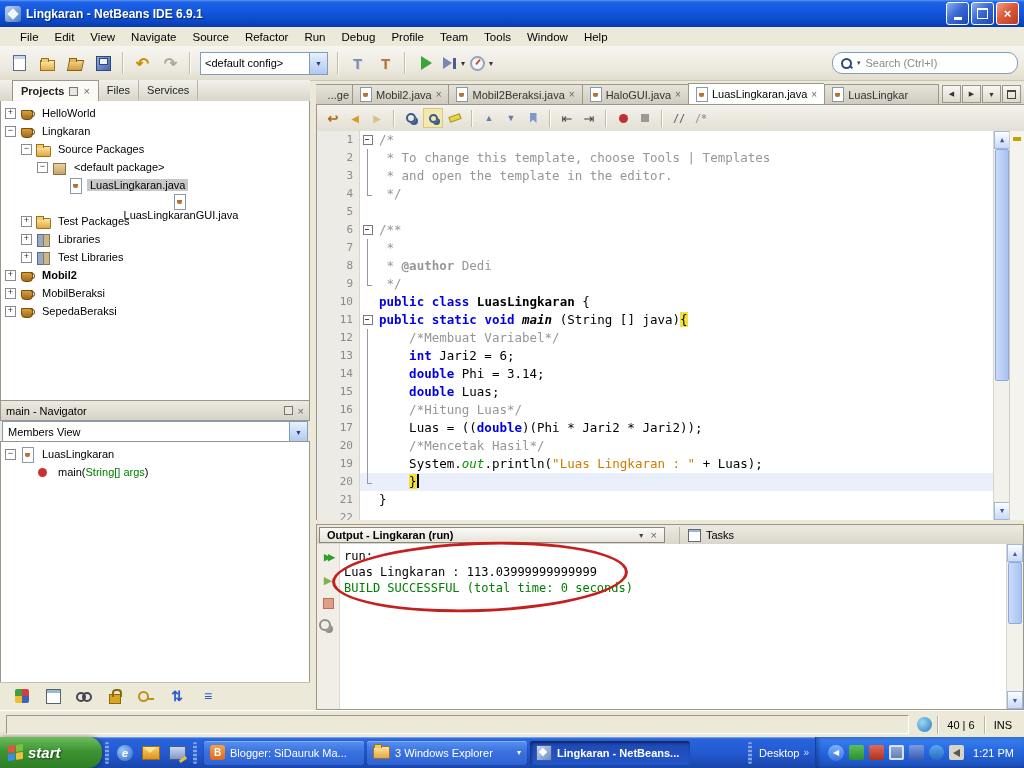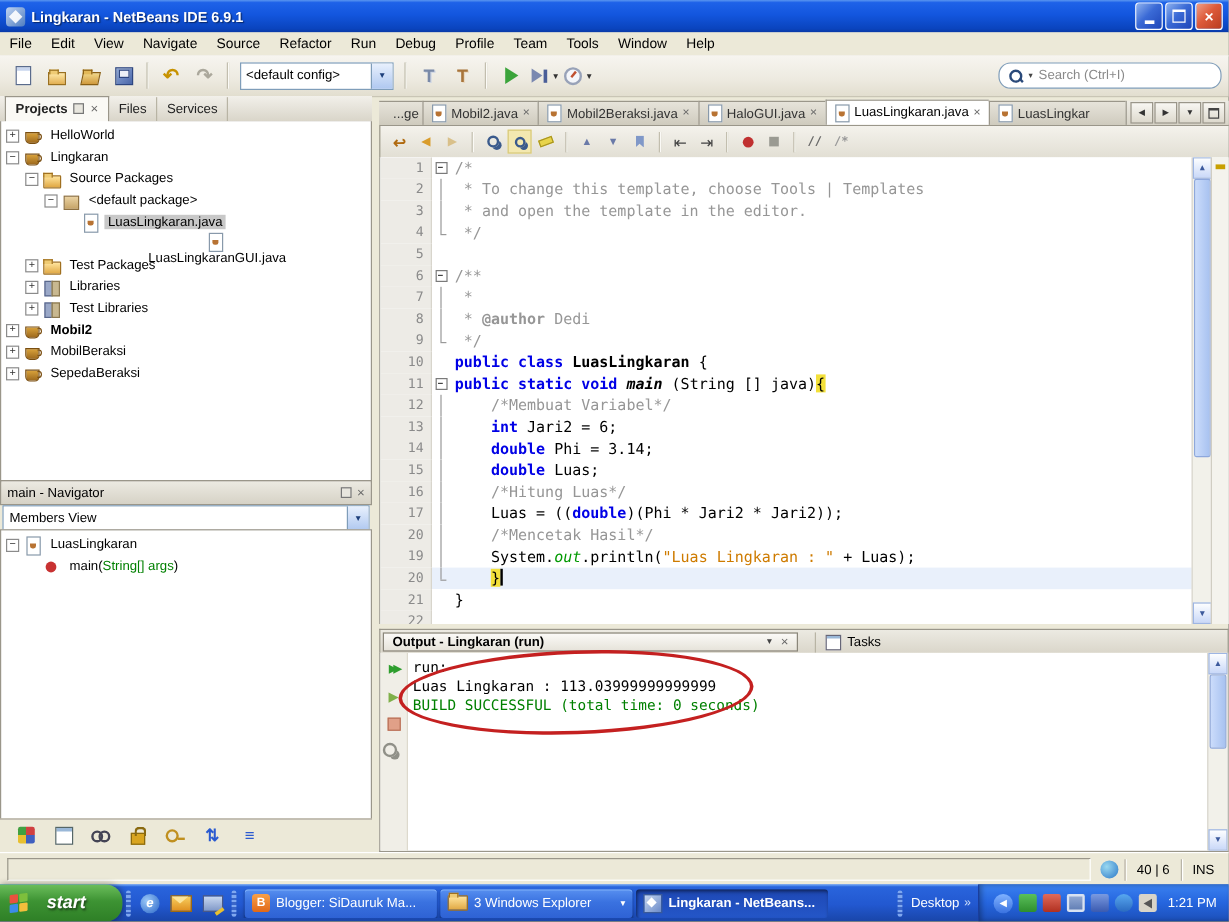--- a/index.html
+++ b/index.html
@@ -19,7 +19,7 @@
   .gl-max{width:9px;height:8px;border:1px solid #fff;border-top-width:2px;}
 
   
-  .menubar{position:absolute;top:27px;left:0;right:0;height:19px;background:#ECE9D8;display:flex;align-items:center;padding-left:0;border-bottom:1px solid #DCD8CC;}
+  .menubar{position:absolute;top:27px;left:0;right:0;height:19px;background:#ECE9D8;display:flex;align-items:center;padding-left:12px;border-bottom:1px solid #DCD8CC;}
   .menu-item{padding:2px 8px;font-size:11.5px;}
   .toolbar{position:absolute;top:46px;left:0;right:0;height:34px;display:flex;align-items:center;padding:0 6px;
     background:linear-gradient(180deg,#F7F5F0 0%,#EDEAE0 60%,#E2DECF 100%);border-bottom:1px solid #C9C5B5;}

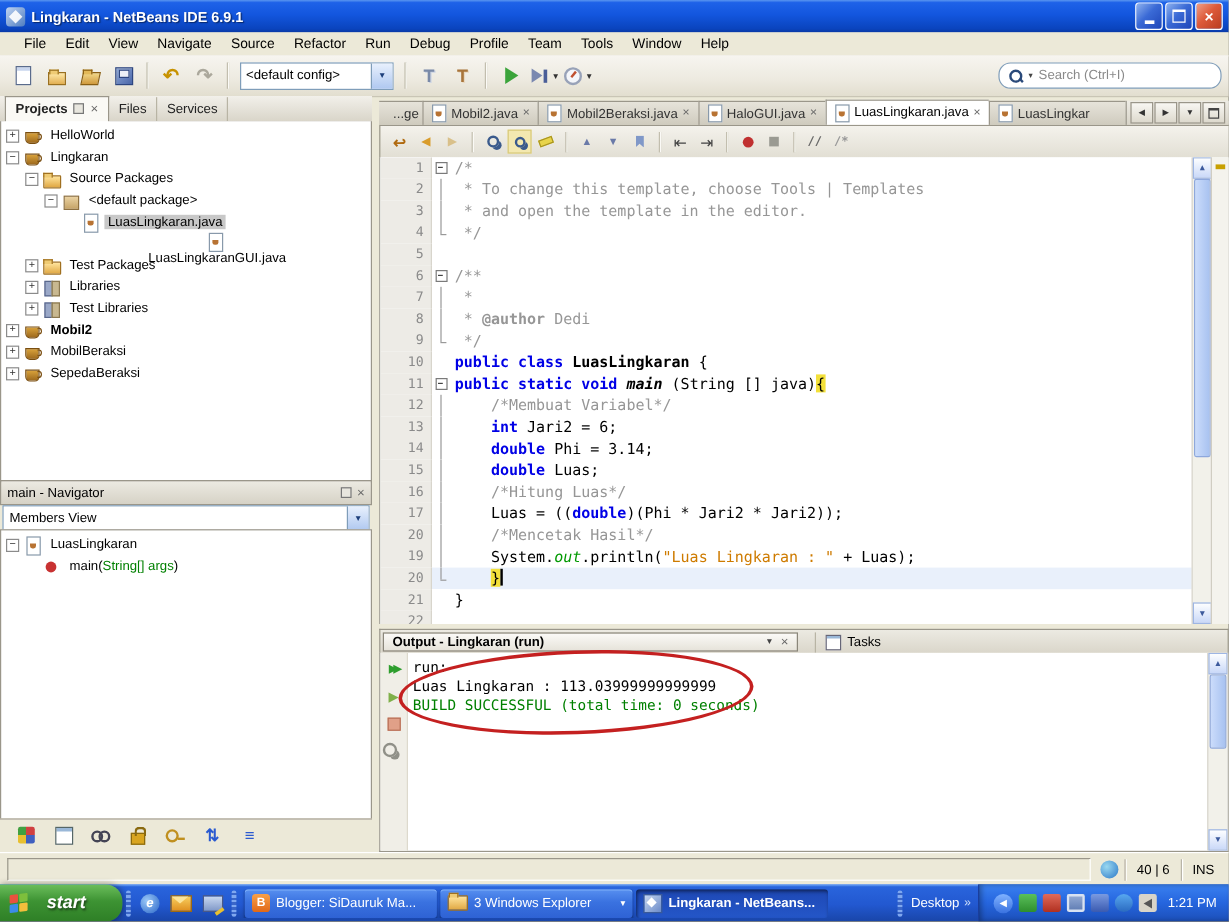--- a/index.html
+++ b/index.html
@@ -56,8 +56,8 @@
 
   
   .left{position:absolute;top:80px;left:0;width:310px;height:630px;background:#ECE9D8;}
-  .lefttabs{position:absolute;top:0;left:0;right:0;height:21px;display:flex;align-items:center;
-    background:linear-gradient(#F2F0EA,#D9D5C9);border-bottom:1px solid #9A968A;padding-left:4px;}
+  .lefttabs{position:absolute;top:0;left:0;right:0;height:21px;display:flex;align-items:flex-start;
+    background:linear-gradient(#F2F0EA,#D9D5C9);border-bottom:1px solid #9A968A;padding-left:12px;}
   .ltab{height:20px;display:flex;align-items:center;gap:5px;padding:0 8px;border-right:1px solid #B8B4A4;color:#222;}
   .ltab.active{background:#FAF9F5;font-weight:bold;border:1px solid #9A968A;border-bottom:1px solid #FAF9F5;}
   .minbtn{width:7px;height:7px;border:1px solid #777;background:#E8E6DE;}

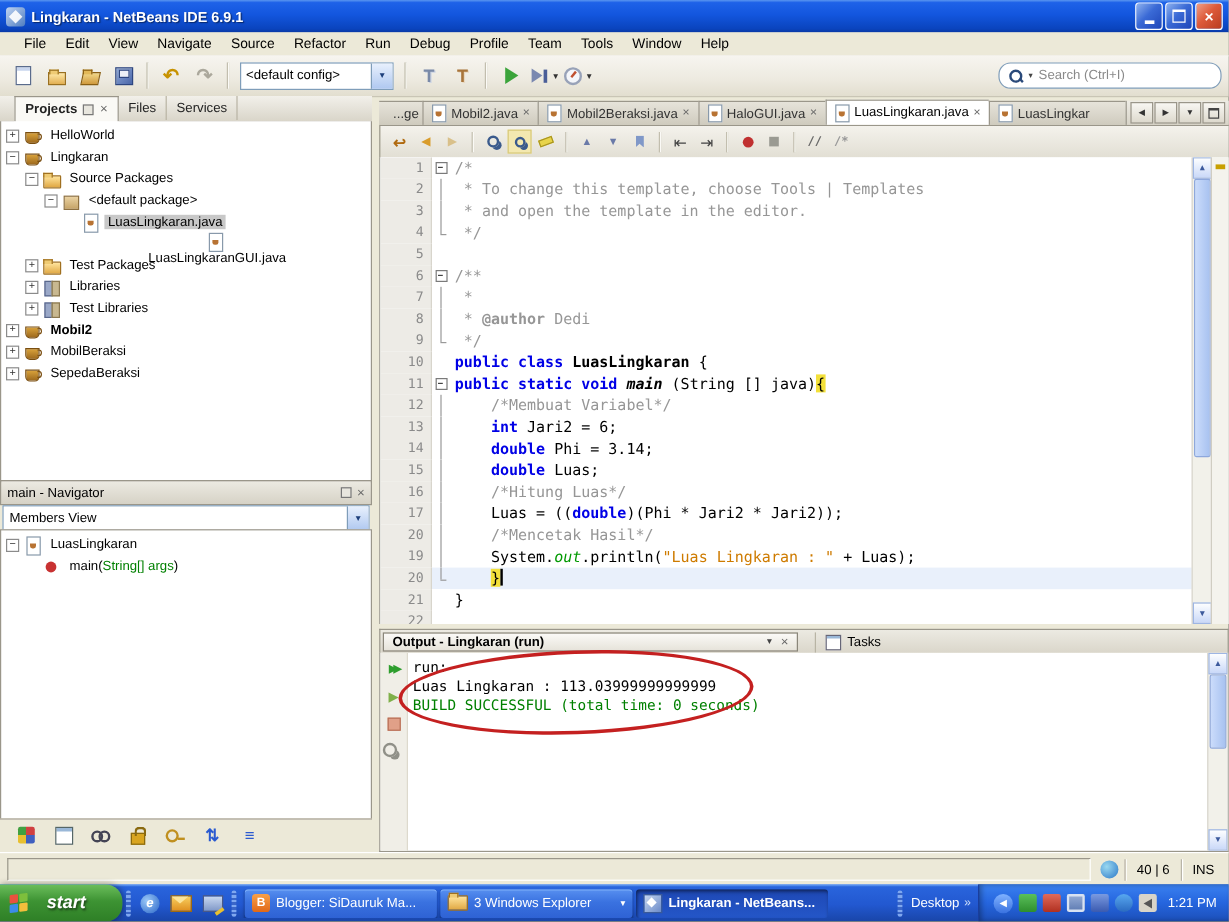--- a/index.html
+++ b/index.html
@@ -208,7 +208,7 @@
   
   .taskbarxp{position:absolute;left:0;right:0;top:737px;height:31px;display:flex;align-items:center;
     background:linear-gradient(180deg,#4A88E8 0%,#2964DC 8%,#2258D0 55%,#1945A8 100%);box-shadow:inset 0 1px 0 #6A9EF5;}
-  .startbtn{height:31px;width:94px;border-radius:0 14px 14px 0;flex:none;display:flex;align-items:center;gap:16px;padding-left:8px;
+  .startbtn{height:31px;width:94px;border-radius:0 14px 14px 0;flex:none;display:flex;align-items:center;gap:5px;padding-left:8px;
     background:linear-gradient(180deg,#6CBE5C 0%,#3D9333 45%,#2E7F26 100%);color:#fff;font-weight:bold;font-style:italic;font-size:15px;
     box-shadow:1px 0 5px rgba(0,0,0,.45);text-shadow:1px 1px 2px rgba(0,0,0,.55);}
   .flag{display:grid;grid-template-columns:7px 7px;grid-template-rows:7px 7px;gap:1px;transform:skewY(-8deg);flex:none;}

